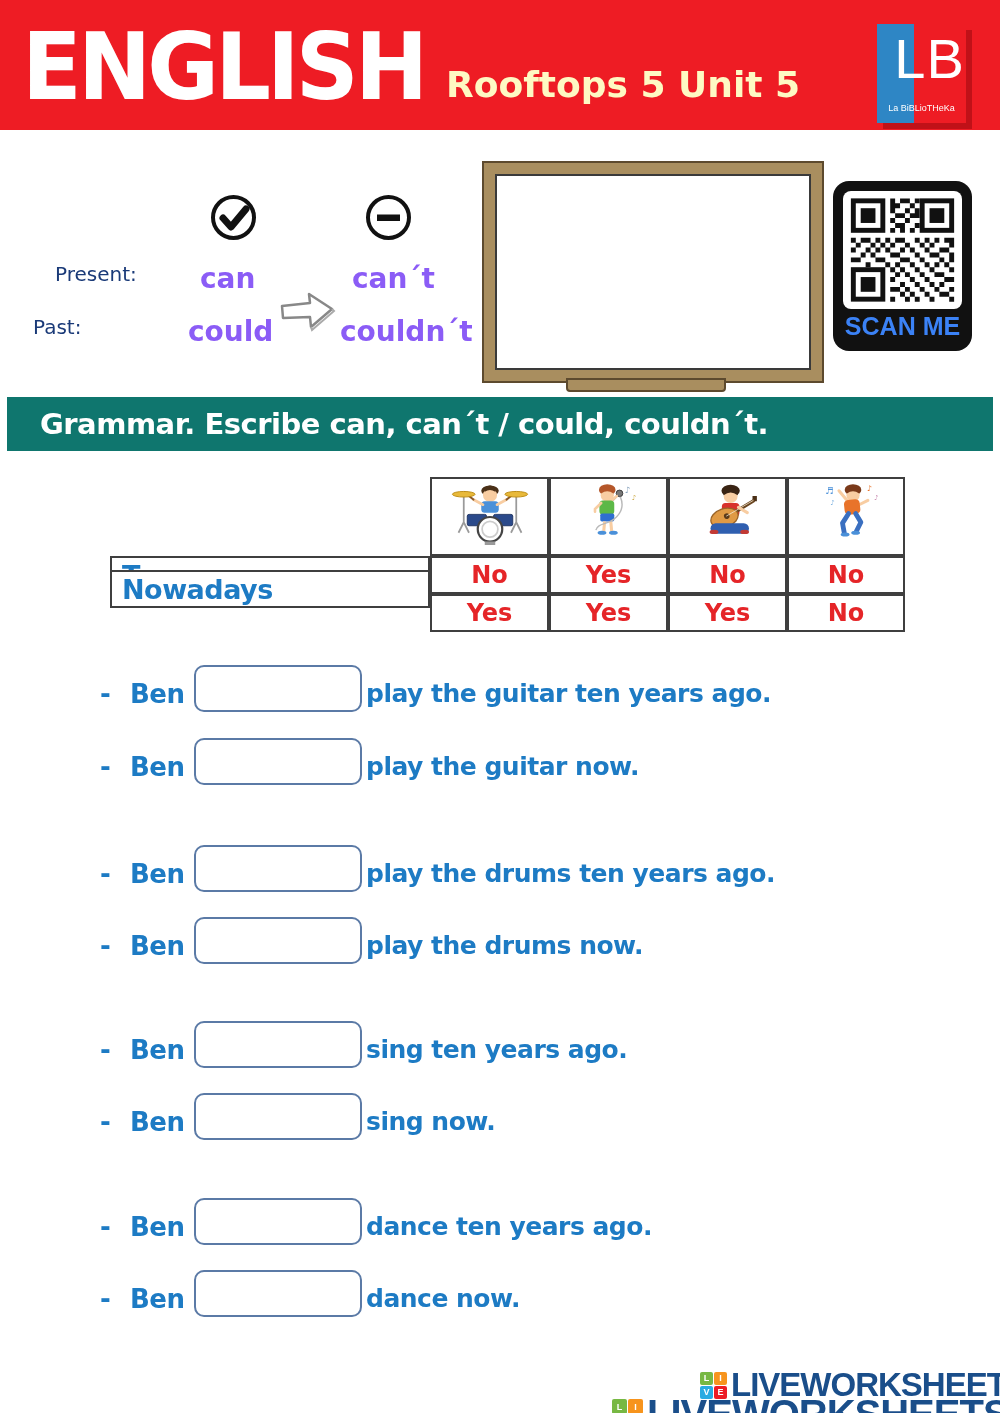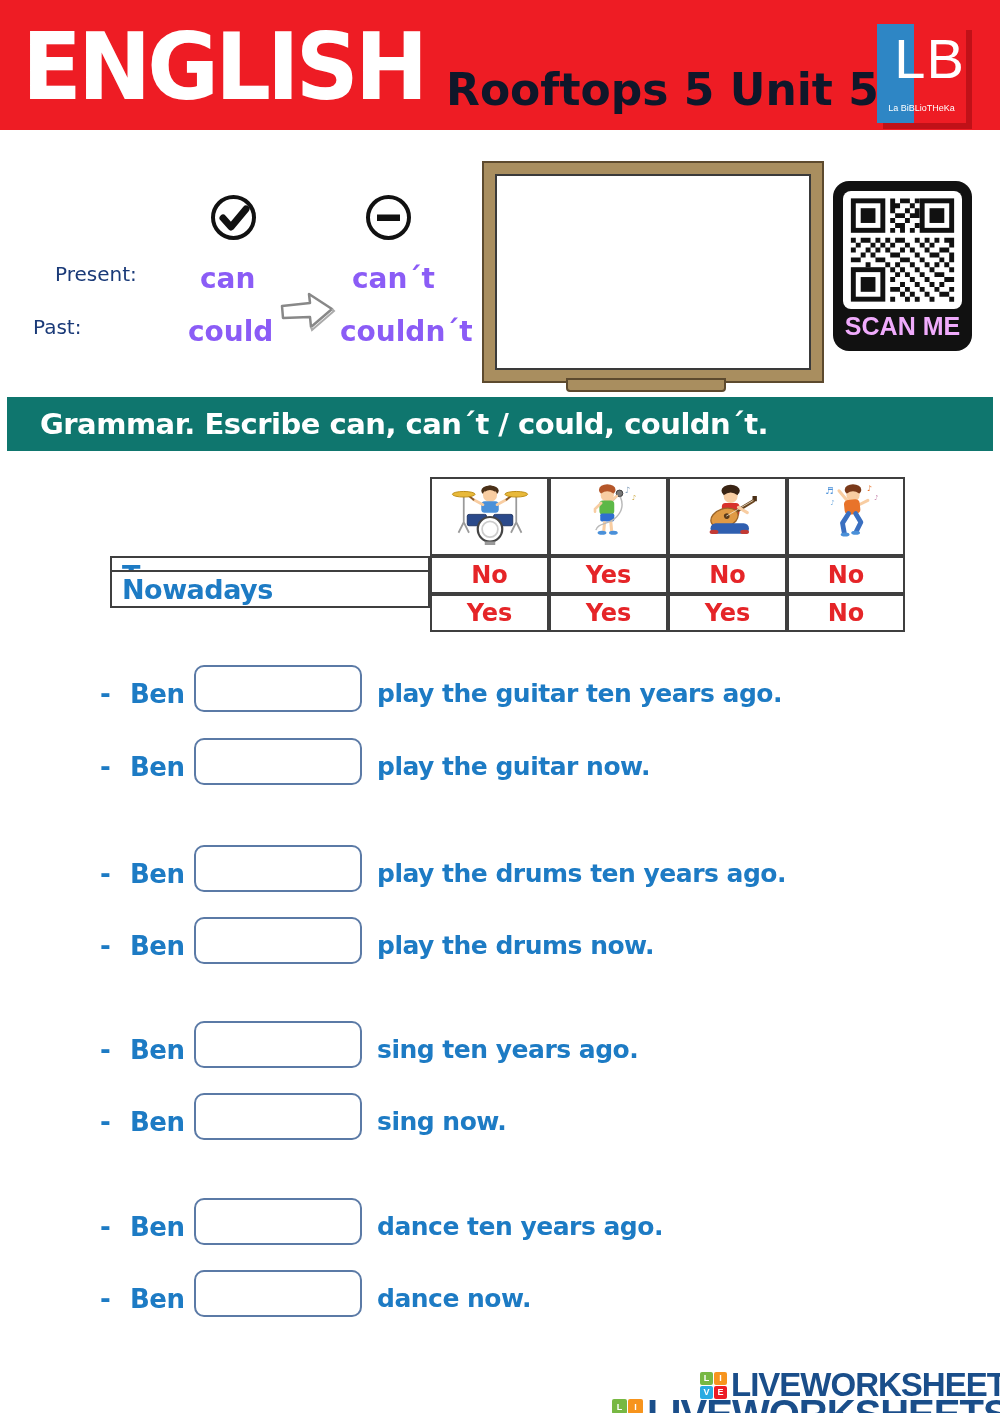--- a/index.html
+++ b/index.html
@@ -10,7 +10,7 @@
   
   .header-band { left:0; top:10; width:1000px; height:130px; background:#ee1c24; }
   .main-title { left:22px; top:14px; color:#fff; font-size:92px; font-weight:700; letter-spacing:-4px; transform:scaleX(.95); transform-origin:left; }
-  .subtitle { left:446px; top:64px; color:#0f172a; font-size:44px; font-weight:700; }
+  .subtitle { left:446px; top:64px; color:#fef9c3; font-size:36px; font-weight:700; }
   .lb-logo { left:877px; top:24px; width:89px; height:99px; background:#ee1c24; box-shadow:6px 6px 0 0 #c01118; }
   .lb-blue { position:absolute; left:0; top:0; width:42%; height:100%; background:#2e86c5; }
   .lb-initials { position:absolute; left:8px; top:2px; width:100%; text-align:center; color:#fff; font-size:56px; font-weight:400; font-family:"Liberation Sans", sans-serif; letter-spacing:1px; }

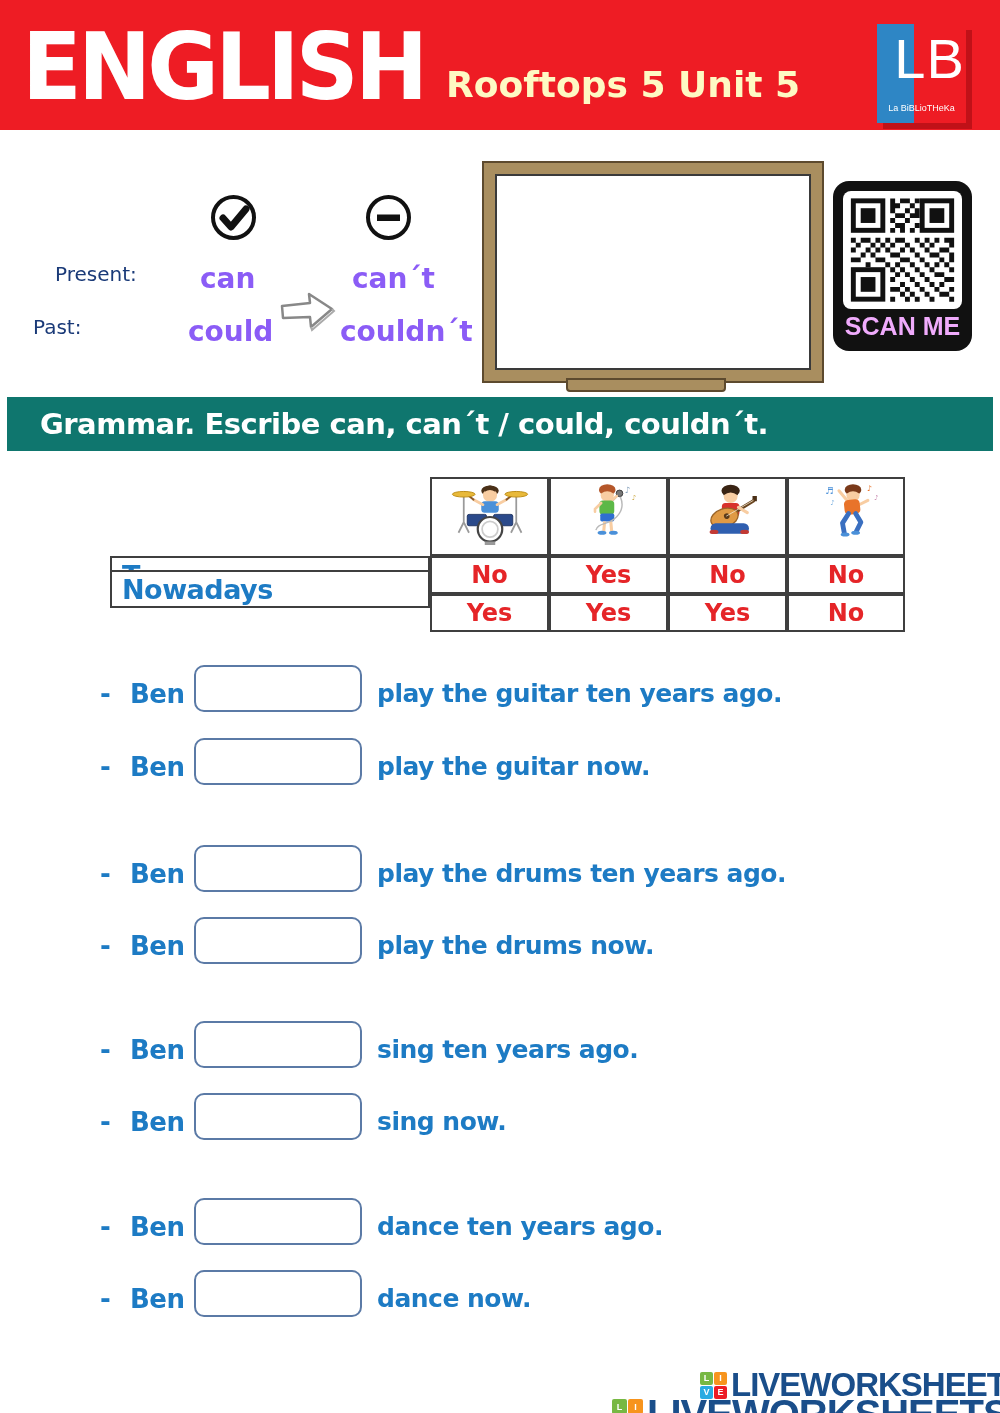--- a/index.html
+++ b/index.html
@@ -28,7 +28,7 @@
   
   .qr-frame { left:833px; top:181px; width:139px; height:170px; background:#111; border-radius:16px; }
   .qr-white { position:absolute; left:10px; top:10px; width:119px; height:118px; background:#fff; border-radius:8px; }
-  .qr-label { position:absolute; left:0; bottom:10px; width:100%; text-align:center; color:#f0abfc; font-size:25px; font-weight:700; font-family:"Liberation Sans", sans-serif; letter-spacing:0; }
+  .qr-label { position:absolute; left:0; bottom:10px; width:100%; text-align:center; color:#3b82f6; font-size:25px; font-weight:700; font-family:"Liberation Sans", sans-serif; letter-spacing:0; }
 
   
   .instruction-band { left:7px; top:397px; width:986px; height:54px; background:#0f766e; display:flex; align-items:center; }

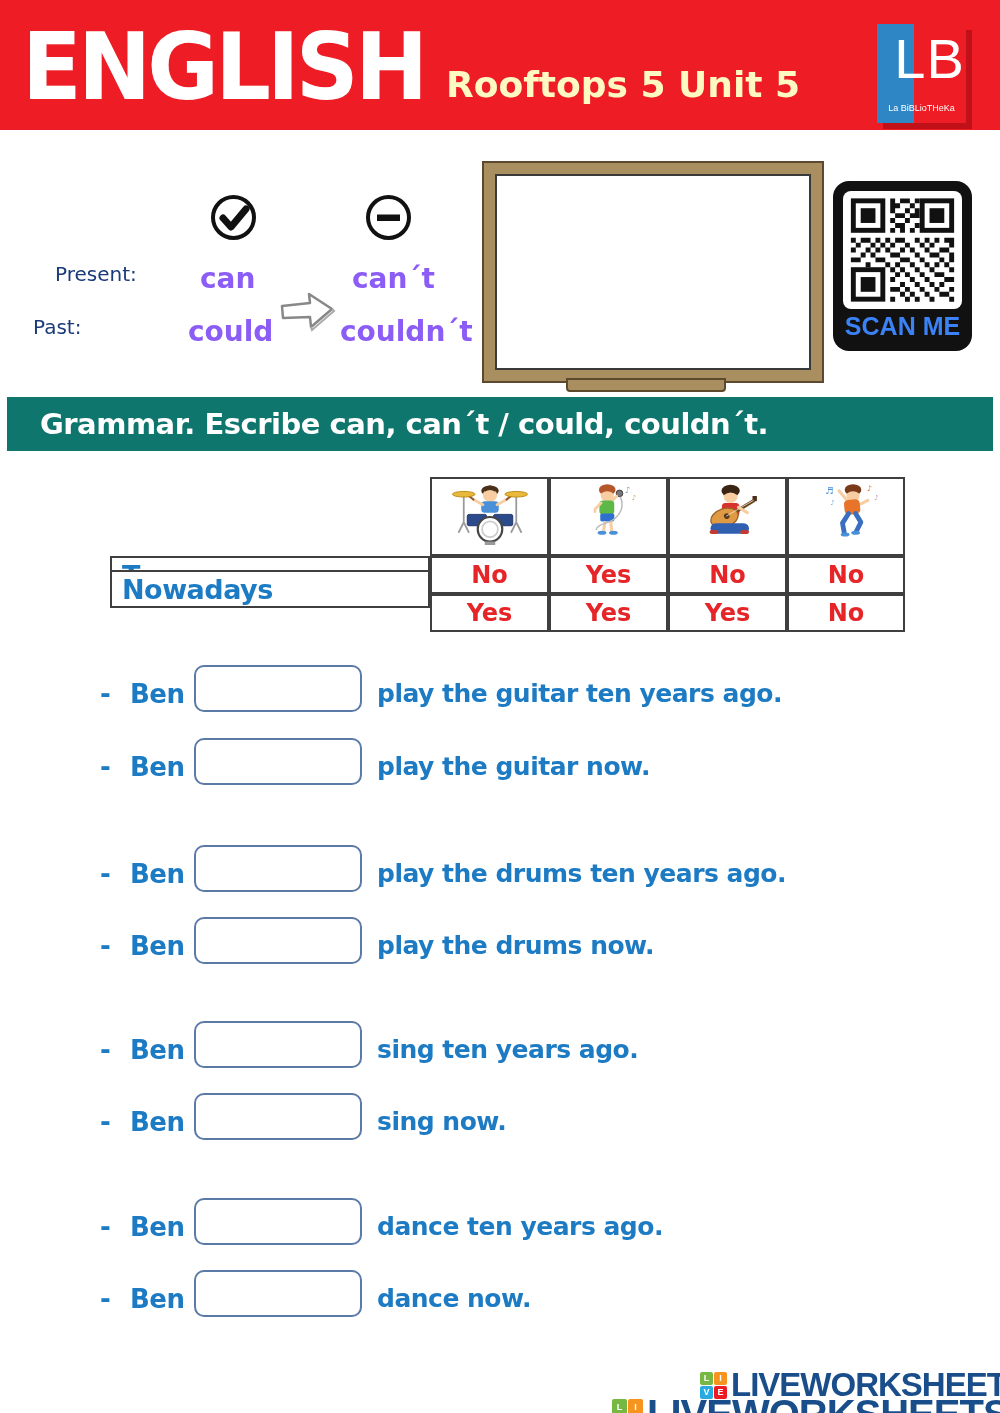--- a/index.html
+++ b/index.html
@@ -45,7 +45,7 @@
   .s-bullet { color:#1d7bc4; font-size:26px; font-weight:700; width:30px; position:relative; top:5px; }
   .s-subject { color:#1d7bc4; font-size:26px; font-weight:700; width:64px; position:relative; top:5px; letter-spacing:-0.5px; }
   .answer-box { width:168px; height:47px; border:2px solid #5b7aa6; border-radius:10px; background:#fff; font-family:"DejaVu Sans", sans-serif; font-size:24px; color:#1d7bc4; padding:0 10px; outline:none; }
-  .s-rest { color:#1d7bc4; font-size:25px; font-weight:700; margin-left:15px; position:relative; top:5px; letter-spacing:-0.5px;text-align:right; }
+  .s-rest { color:#1d7bc4; font-size:25px; font-weight:700; margin-left:4px; position:relative; top:5px; letter-spacing:-0.5px;text-align:right; }
 
   
   .lw-logo { display:flex; align-items:center; gap:4px; }

